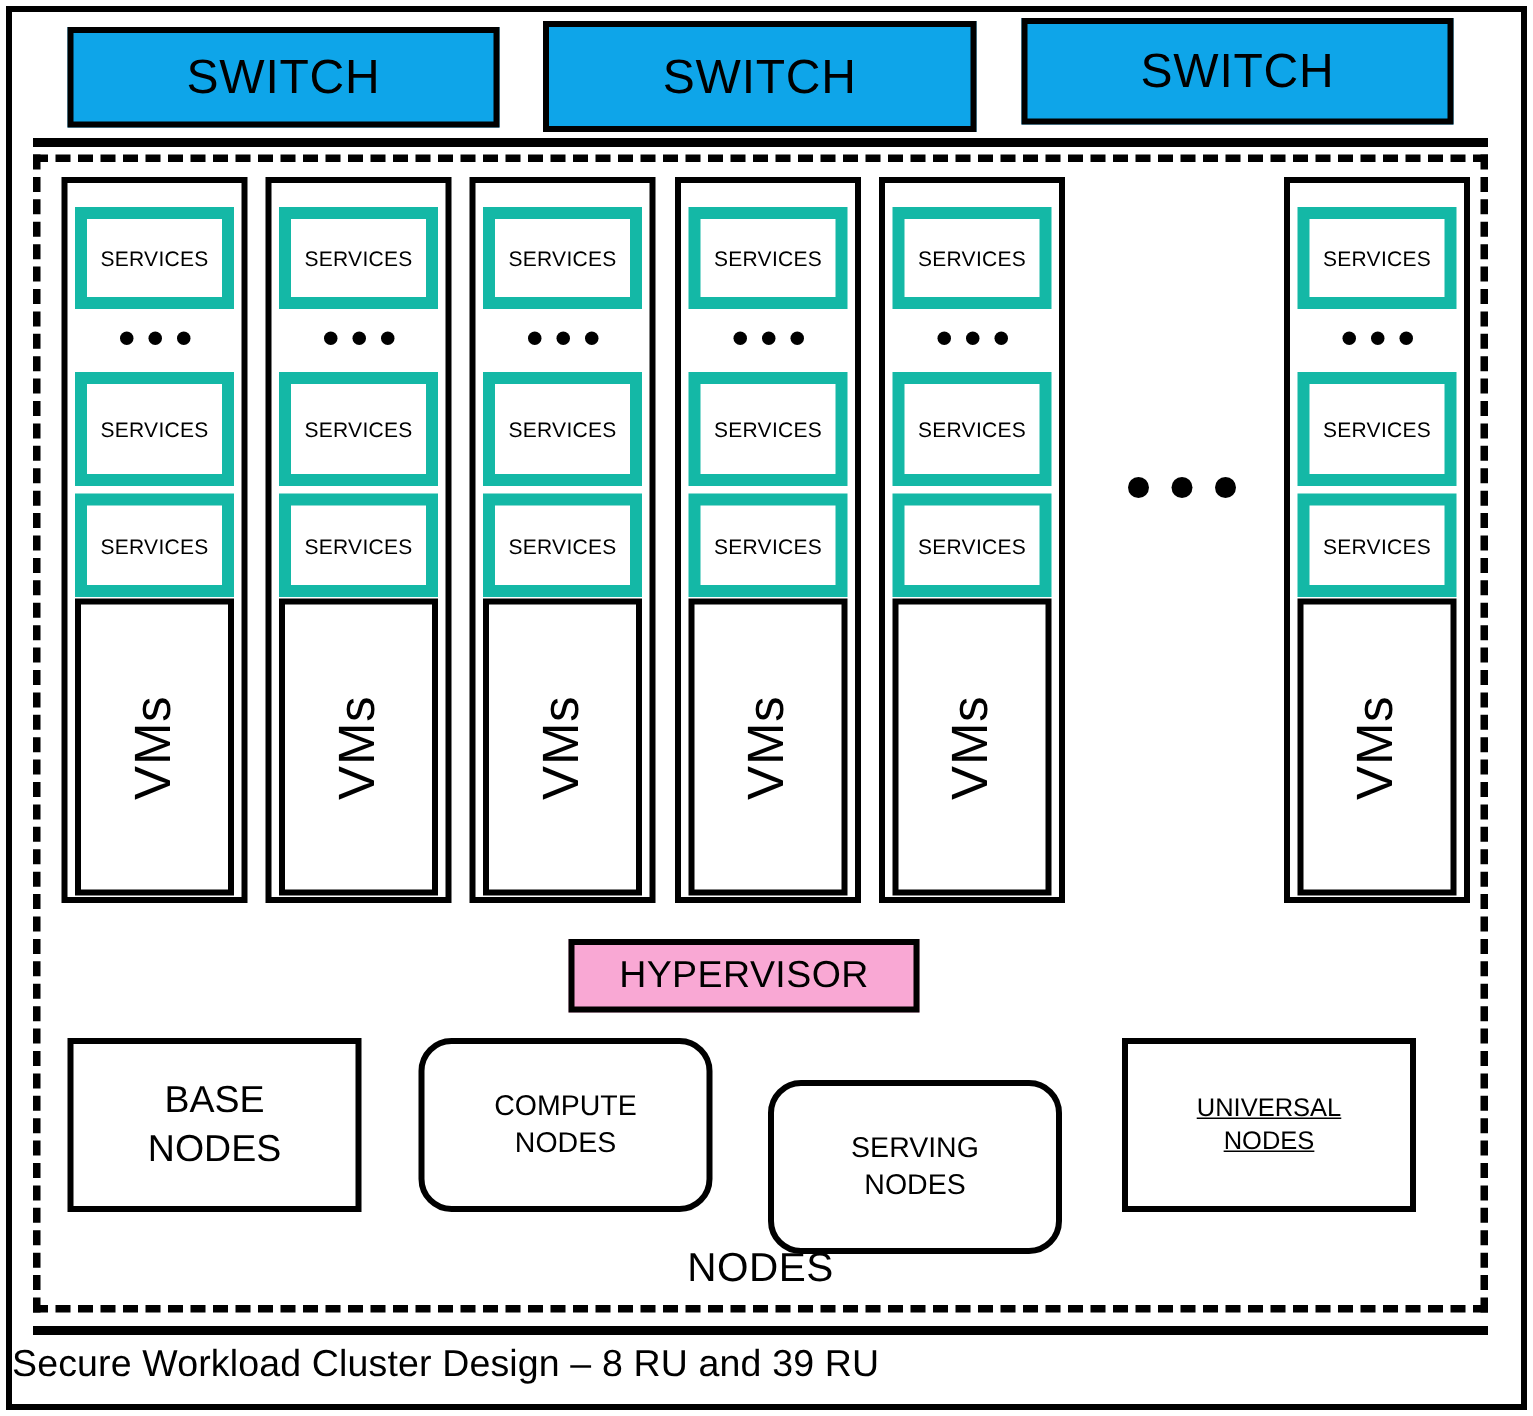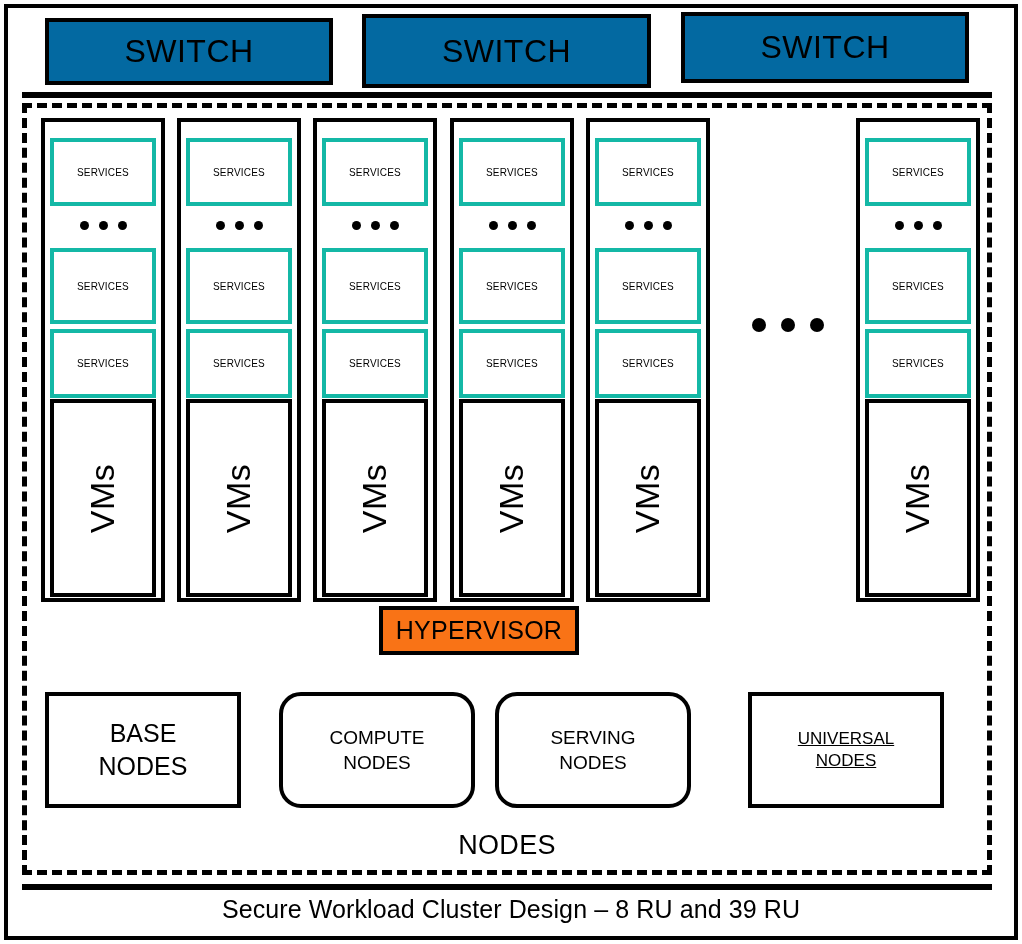--- a/index.html
+++ b/index.html
@@ -36,7 +36,7 @@
     position: absolute;
     border: 4px solid #000;
     box-sizing: border-box;
-    background: #0369a1;
+    background: #0ea5e9;
     display: flex;
     align-items: center;
     justify-content: center;

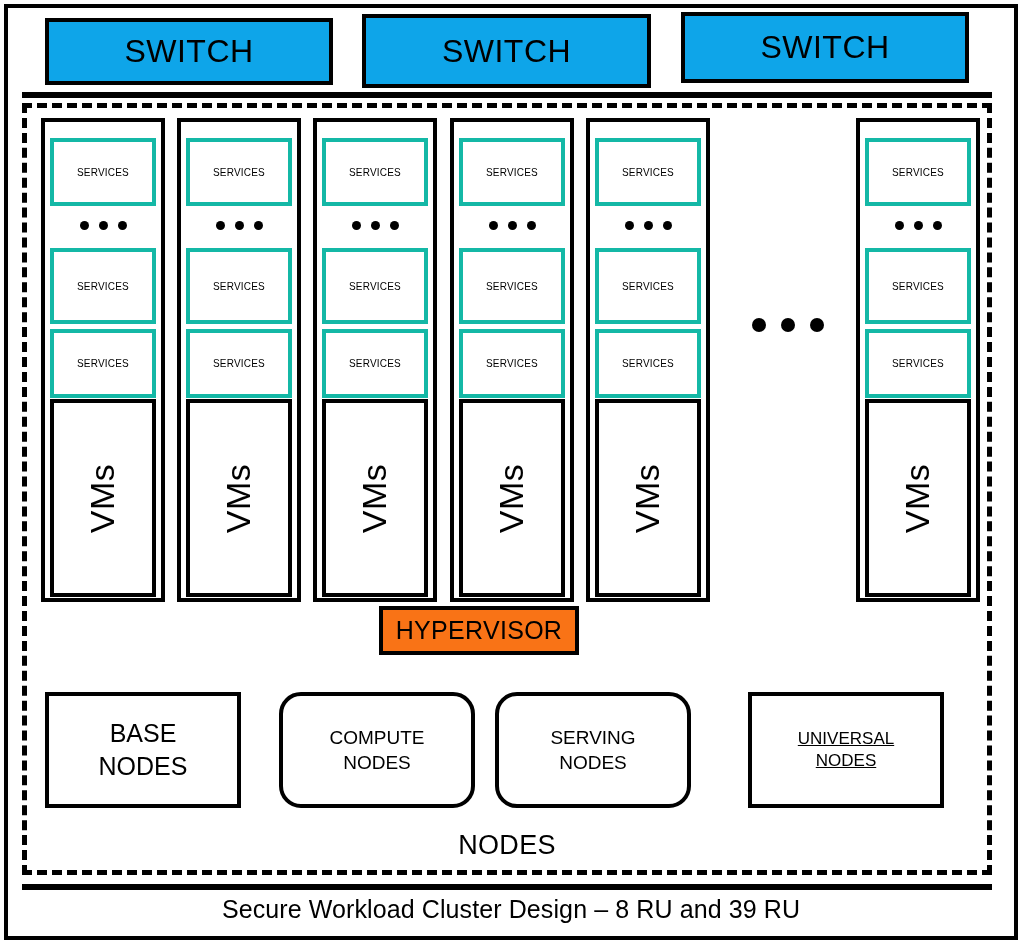--- a/index.html
+++ b/index.html
@@ -76,13 +76,13 @@
     position: absolute;
     left: 5px;
     right: 5px;
-    border: 4px solid #14b8a6;
+    border: 8px solid #14b8a6;
     box-sizing: border-box;
     background: #fff;
     display: flex;
     align-items: center;
     justify-content: center;
-    font-size: 10px;
+    font-size: 14px;
     letter-spacing: 0.2px;
   }
   .svc-1 { top: 16px;  height: 68px; }

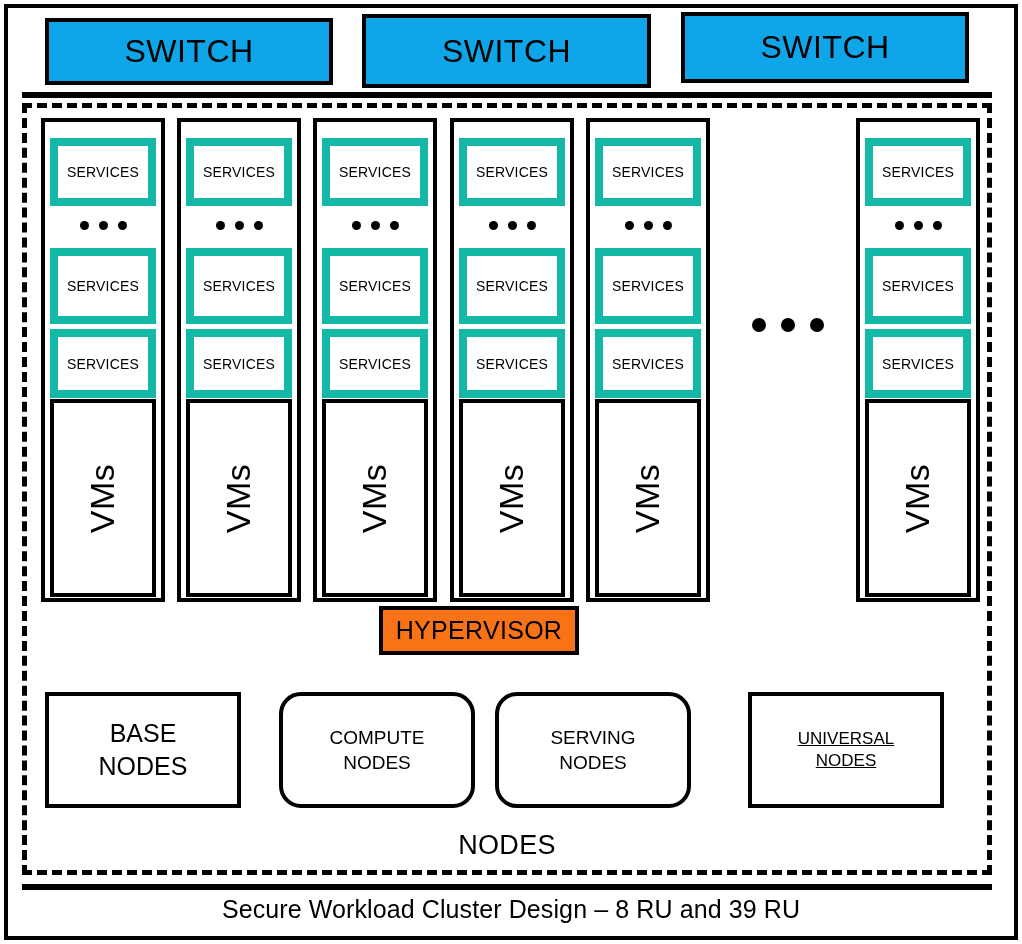--- a/index.html
+++ b/index.html
@@ -152,12 +152,12 @@
   .hypervisor-box {
     position: absolute;
     left: 379px;
-    top: 606px;
-    width: 200px;
+    top: 626px;
+    width: 234px;
     height: 49px;
     border: 4px solid #000;
     box-sizing: border-box;
-    background: #f97316;
+    background: #f9a8d4;
     display: flex;
     align-items: center;
     justify-content: center;

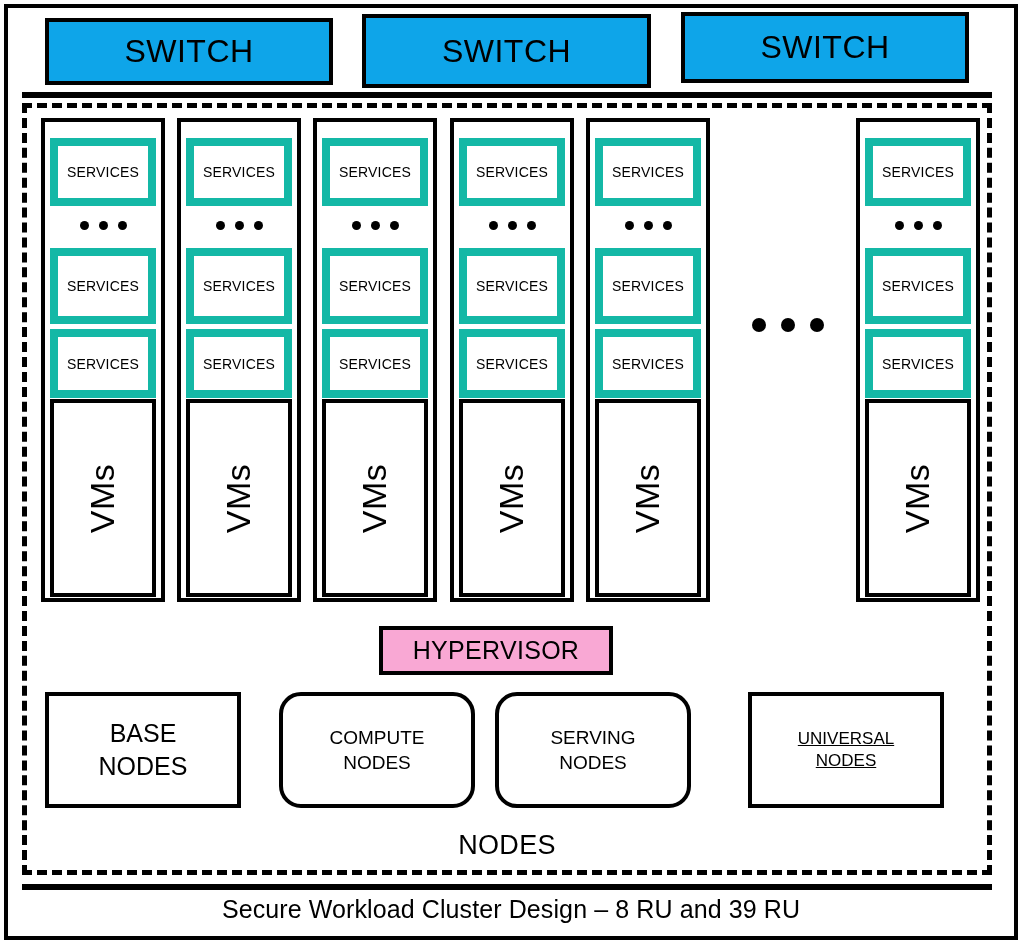--- a/index.html
+++ b/index.html
@@ -366,7 +366,7 @@
     <span>COMPUTE</span>
     <span>NODES</span>
   </div>
-  <div class="type-box mid" style="left:495px;">
+  <div class="type-box mid" style="left:512px;margin-top:28px;">
     <span>SERVING</span>
     <span>NODES</span>
   </div>

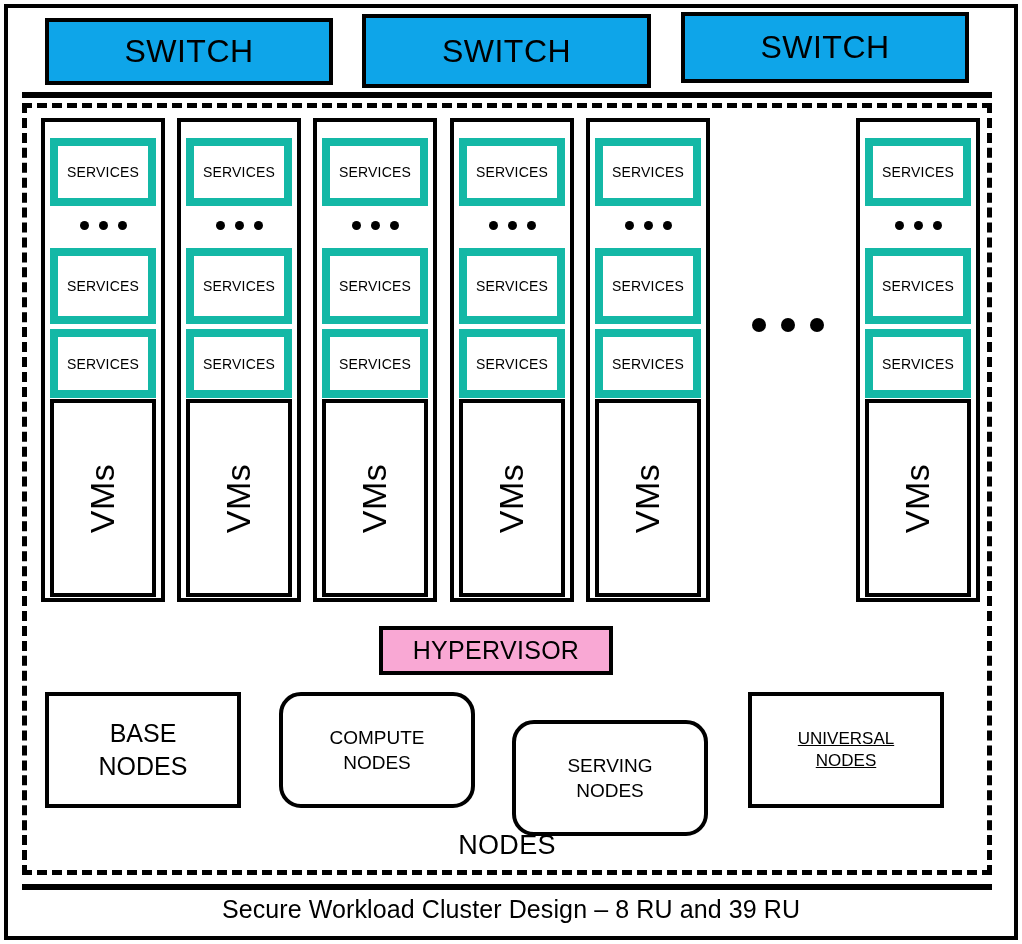--- a/index.html
+++ b/index.html
@@ -202,7 +202,7 @@
     left: 8px;
     top: 895px;
     width: 1006px;
-    text-align: center;
+    text-align: left;
     font-size: 25px;
     letter-spacing: 0.1px;
   }

